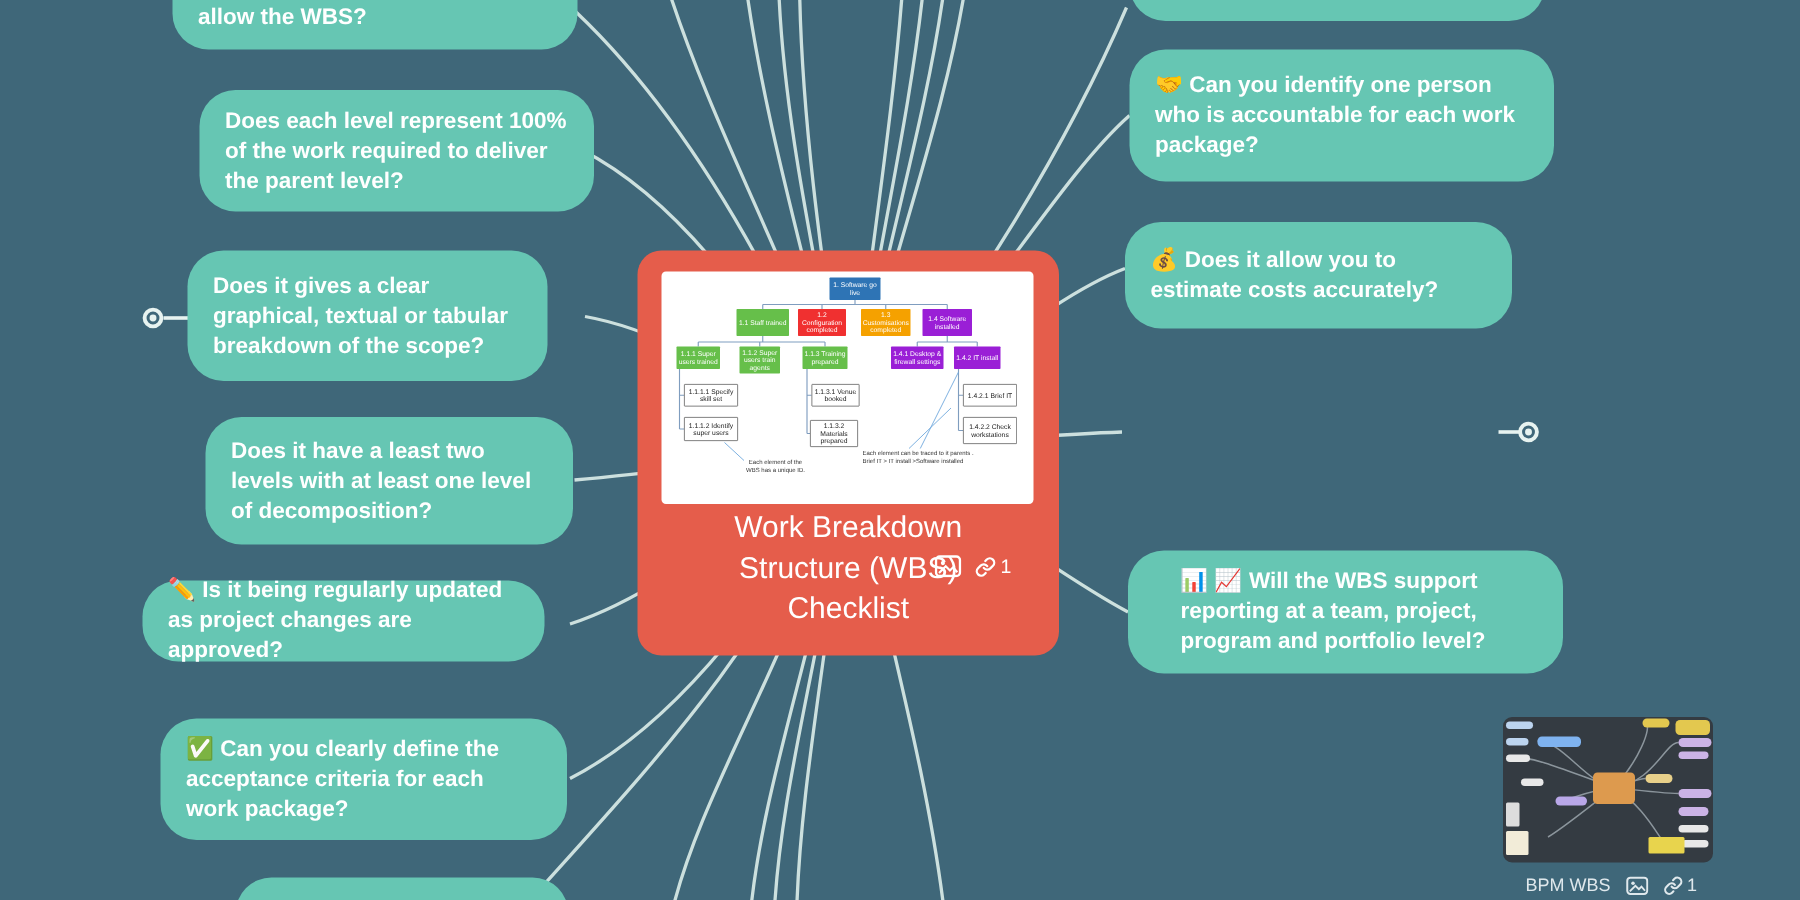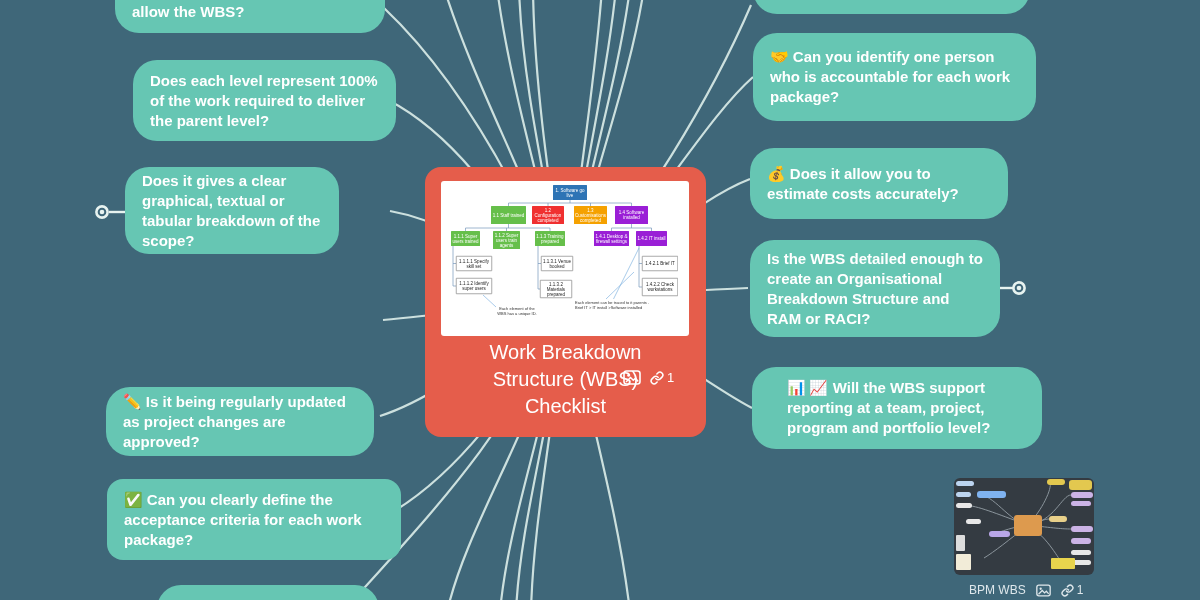--- a/index.html
+++ b/index.html
@@ -127,7 +127,7 @@
   <div class="mnode" style="left:122px;top:60px;width:263px;height:81px;margin-left:11px;">
     <span>Does each level represent 100% of the work required to deliver the parent level?</span>
   </div>
-  <div class="mnode" style="left:125px;top:167px;width:214px;height:87px;">
+  <div class="mnode" style="left:125px;top:167px;width:240px;height:87px;">
     <span>Does it gives a clear graphical, textual or tabular breakdown of the scope?</span>
   </div>
   <div class="mnode" style="left:106px;top:387px;width:268px;height:69px;">

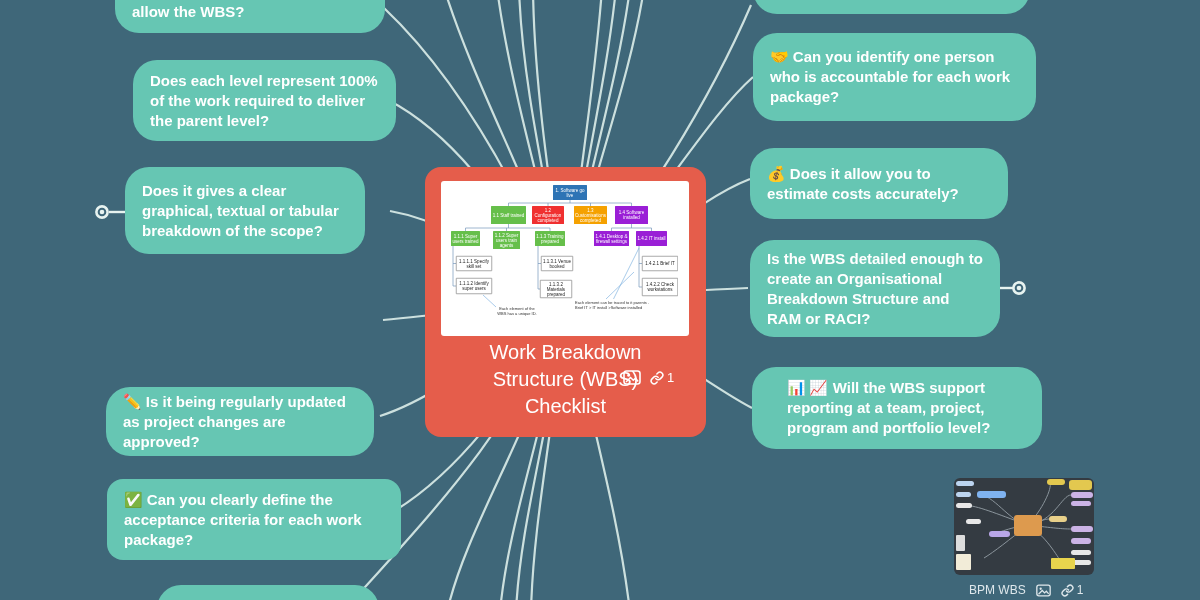--- a/index.html
+++ b/index.html
@@ -148,9 +148,6 @@
   </div>
   <div class="mnode" style="left:750px;top:148px;width:258px;height:71px;">
     <span>💰 Does it allow you to estimate costs accurately?</span>
-  </div>
-  <div class="mnode" style="left:750px;top:240px;width:250px;height:97px;">
-    <span>Is the WBS detailed enough to create an Organisational Breakdown Structure and RAM or RACI?</span>
   </div>
   <div class="mnode" style="left:752px;top:367px;width:290px;height:82px;padding-left:35px;">
     <span>📊 📈 Will the WBS support reporting at a team, project, program and portfolio level?</span>

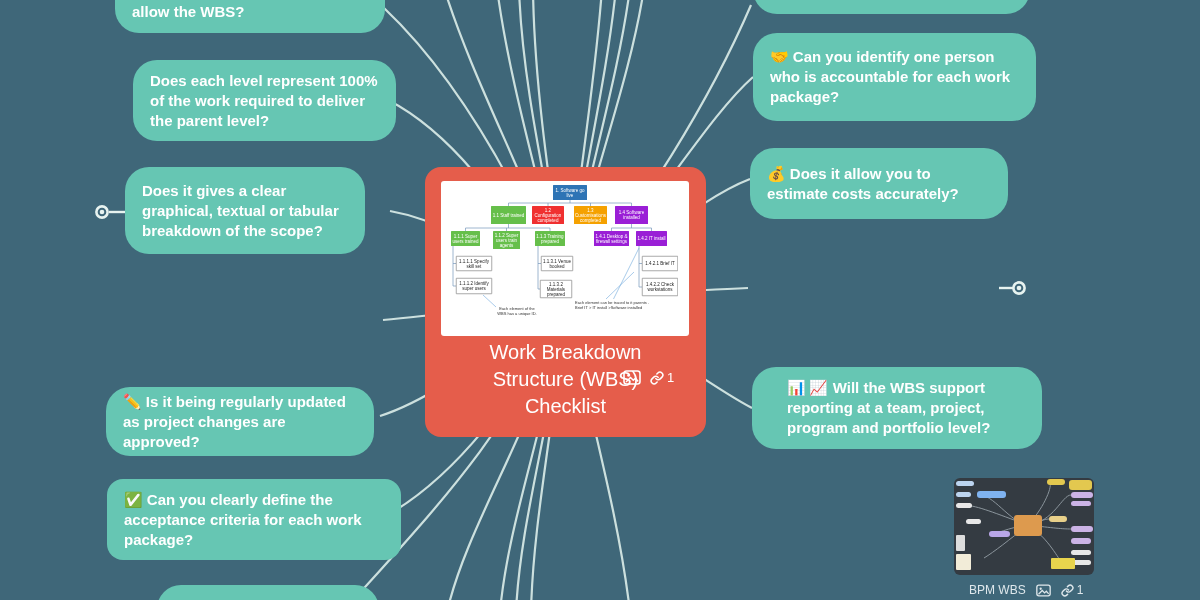--- a/index.html
+++ b/index.html
@@ -129,6 +129,9 @@
   </div>
   <div class="mnode" style="left:125px;top:167px;width:240px;height:87px;">
     <span>Does it gives a clear graphical, textual or tabular breakdown of the scope?</span>
+  </div>
+  <div class="mnode" style="left:137px;top:278px;width:245px;height:85px;">
+    <span>Does it have a least two levels with at least one level of decomposition?</span>
   </div>
   <div class="mnode" style="left:106px;top:387px;width:268px;height:69px;">
     <span>✏️ Is it being regularly updated as project changes are approved?</span>

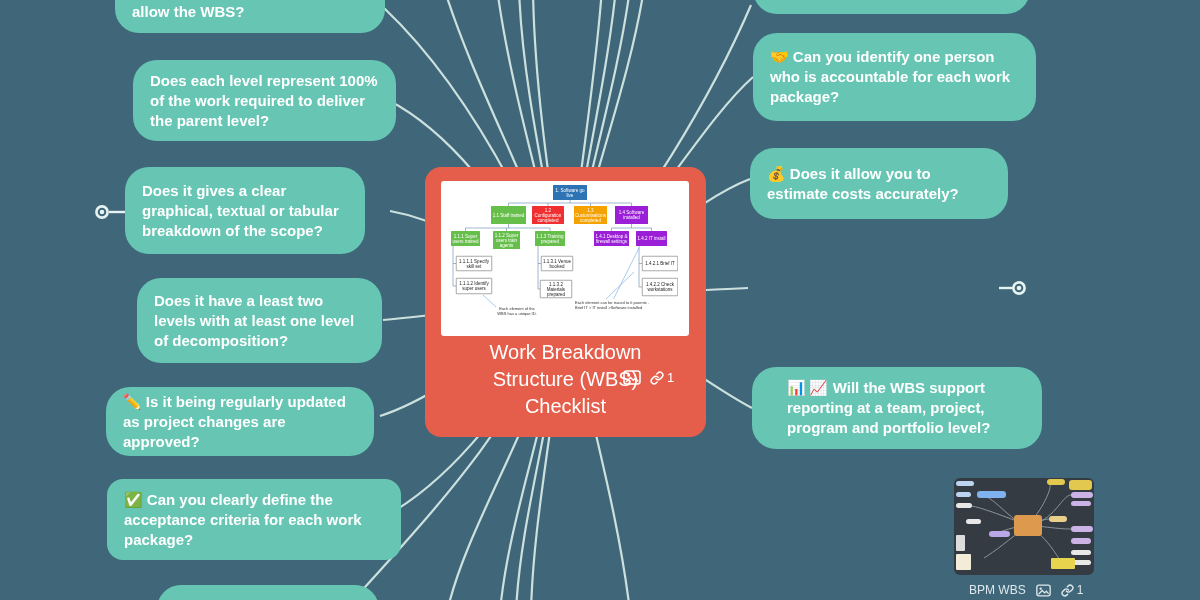--- a/index.html
+++ b/index.html
@@ -133,7 +133,7 @@
   <div class="mnode" style="left:137px;top:278px;width:245px;height:85px;">
     <span>Does it have a least two levels with at least one level of decomposition?</span>
   </div>
-  <div class="mnode" style="left:106px;top:387px;width:268px;height:69px;">
+  <div class="mnode" style="left:95px;top:387px;width:268px;height:54px;">
     <span>✏️ Is it being regularly updated as project changes are approved?</span>
   </div>
   <div class="mnode" style="left:107px;top:479px;width:294px;height:81px;border-radius:16px;">

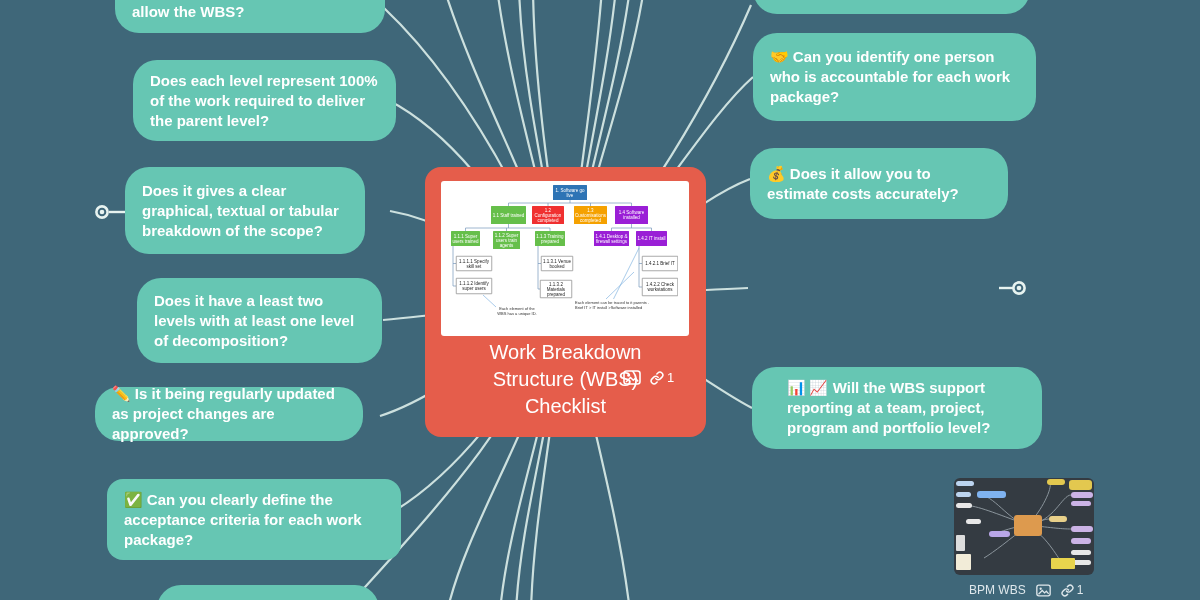--- a/index.html
+++ b/index.html
@@ -136,7 +136,7 @@
   <div class="mnode" style="left:95px;top:387px;width:268px;height:54px;">
     <span>✏️ Is it being regularly updated as project changes are approved?</span>
   </div>
-  <div class="mnode" style="left:107px;top:479px;width:294px;height:81px;border-radius:16px;">
+  <div class="mnode" style="left:107px;top:479px;width:271px;height:81px;">
     <span>✅ Can you clearly define the acceptance criteria for each work package?</span>
   </div>
   <div class="mnode" style="left:157px;top:585px;width:222px;height:50px;">

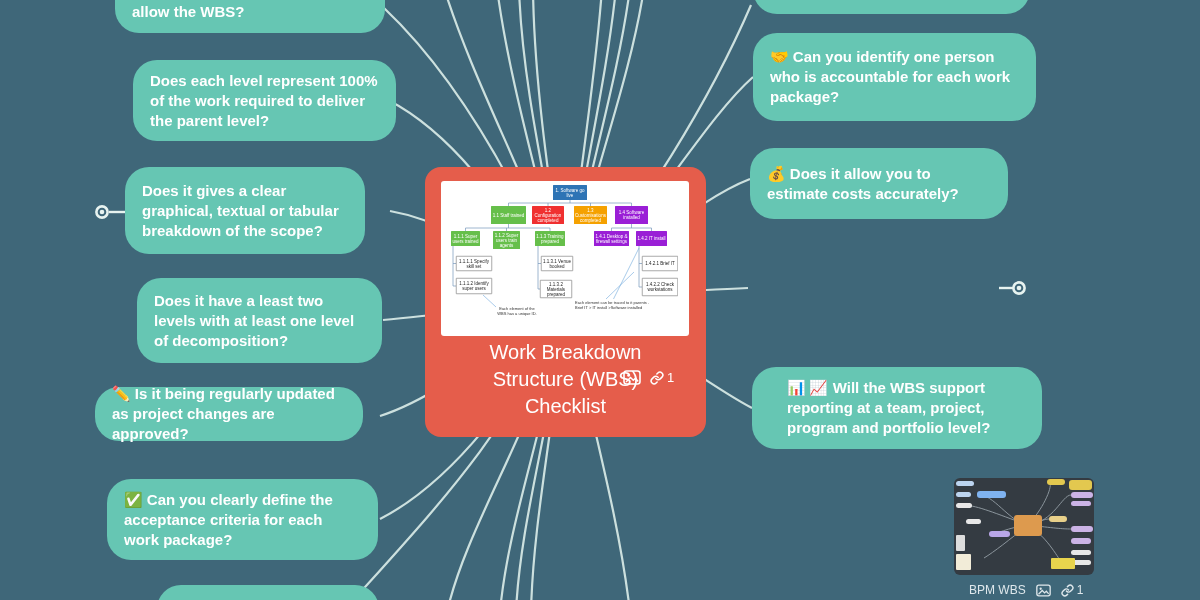--- a/index.html
+++ b/index.html
@@ -59,7 +59,7 @@
   }
   .root-icons svg{display:block;}
   
-  .float-node{position:absolute;left:954px;top:478px;z-index:2;}
+  .float-node{position:absolute;left:1002px;top:478px;z-index:2;}
   .float-img{
     position:relative;width:140px;height:97px;background:#343b42;
     border-radius:6px;overflow:hidden;

